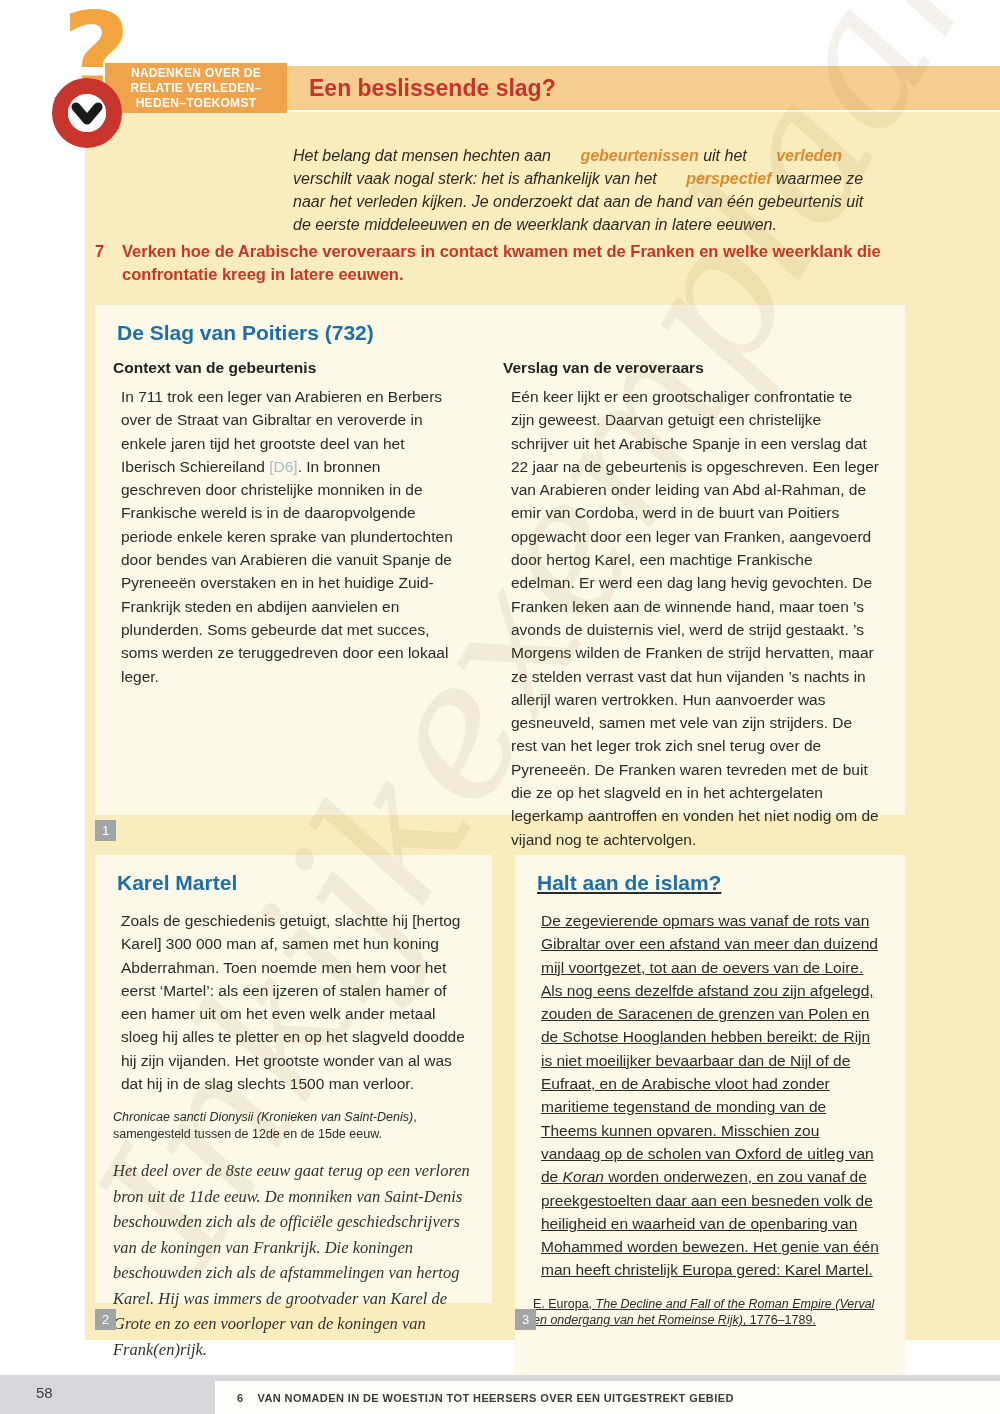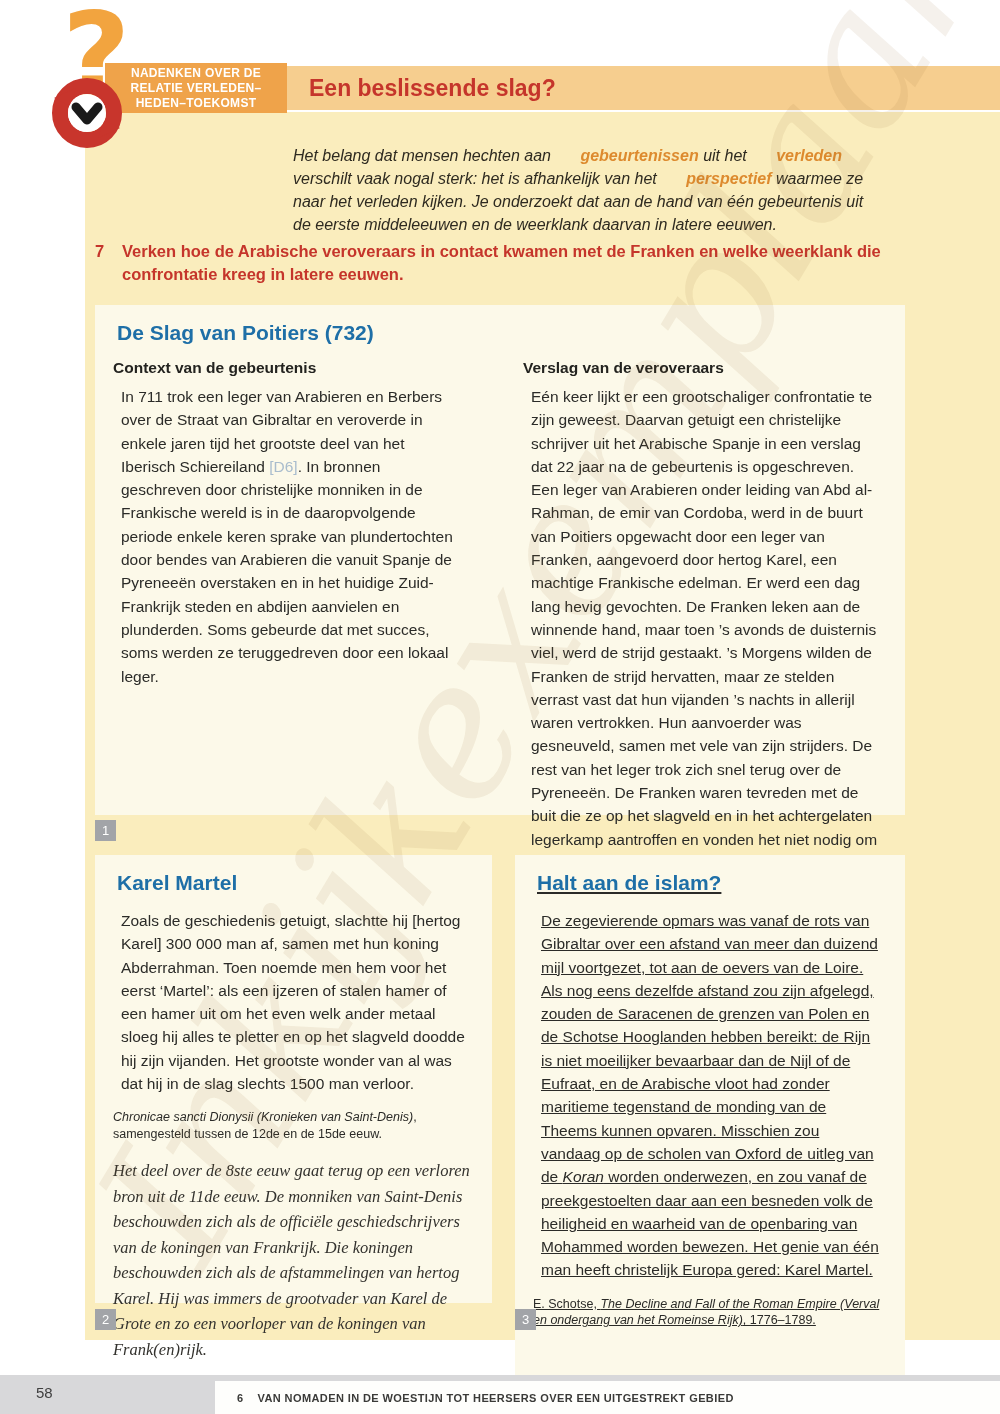--- a/index.html
+++ b/index.html
@@ -48,7 +48,7 @@
   .col-heading{font-size:15.5px;font-weight:bold;margin:0 0 2px 0;color:#23231f;}
   .body-text{font-size:15.5px;line-height:23.3px;margin:8px;}
   .box-main{left:95px;top:305px;width:810px;height:510px;}
-  .box-cols{display:flex;gap:60px;}
+  .box-cols{display:flex;gap:40px;}
   .box-col1{width:350px;flex:none;}
   .box-col2{flex:1;}
   .box-karel{left:95px;top:855px;width:397px;height:448px;}

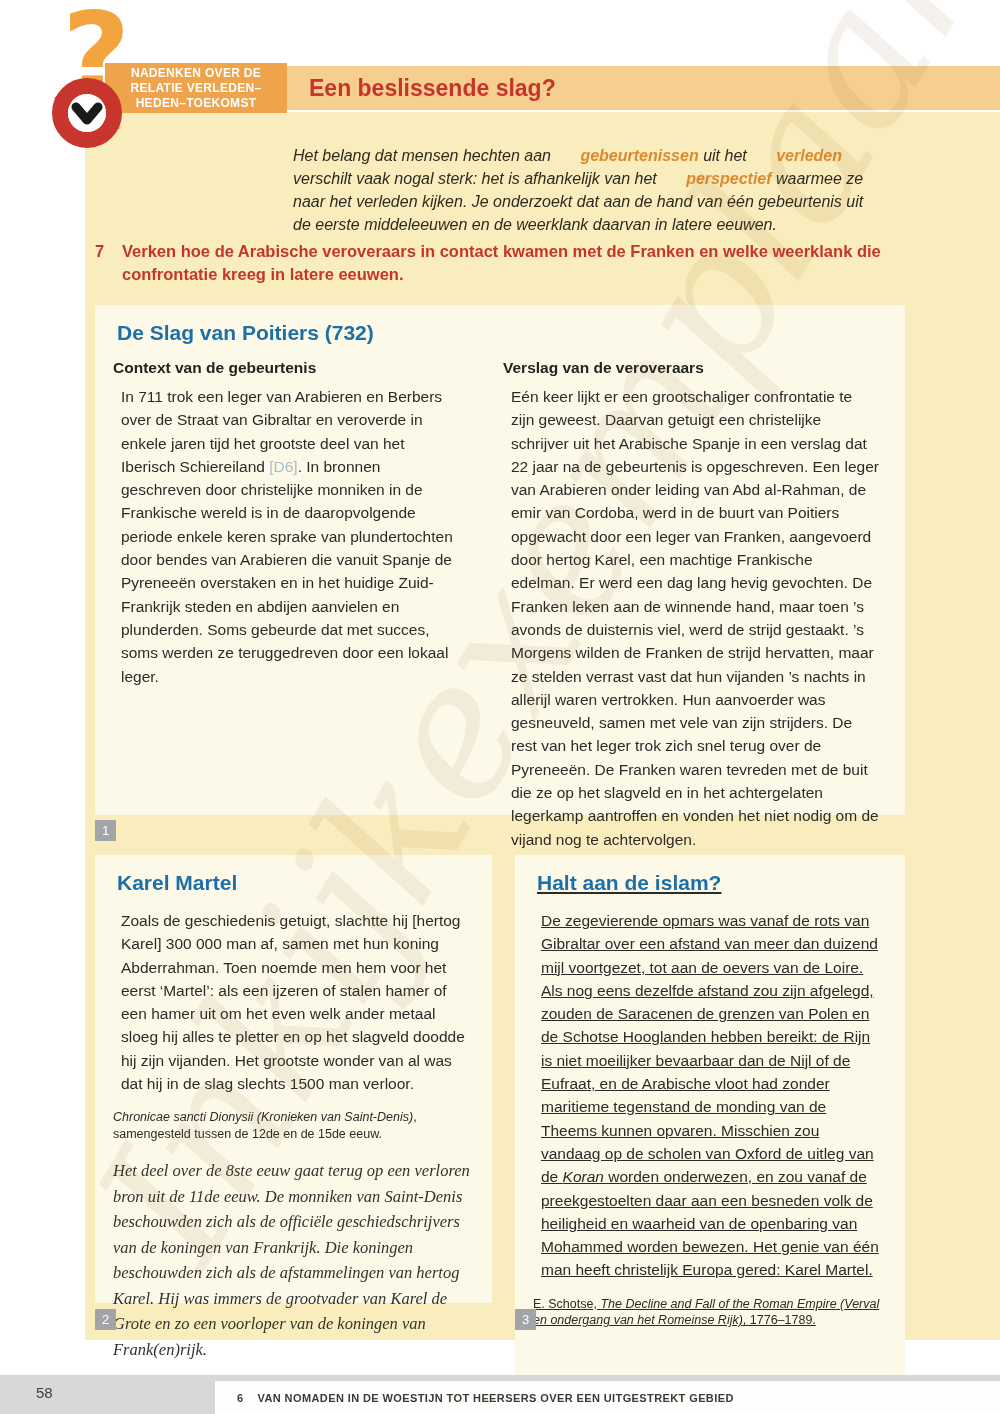--- a/index.html
+++ b/index.html
@@ -142,7 +142,7 @@
   <div class="cream-box box-islam">
     <div class="box-title">Halt aan de islam?</div>
     <p class="body-text"><span>De zegevierende opmars was vanaf de rots van Gibraltar over een afstand van meer dan duizend mijl voortgezet, tot aan de oevers van de Loire. Als nog eens dezelfde afstand zou zijn afgelegd, zouden de Saracenen de grenzen van Polen en de Schotse Hooglanden hebben bereikt: de Rijn is niet moeilijker bevaarbaar dan de Nijl of de Eufraat, en de Arabische vloot had zonder maritieme tegenstand de monding van de Theems kunnen opvaren. Misschien zou vandaag op de scholen van Oxford de uitleg van de </span><span class="seg-i">Koran</span><span> worden onderwezen, en zou vanaf de preekgestoelten daar aan een besneden volk de heiligheid en waarheid van de openbaring van Mohammed worden bewezen. Het genie van één man heeft christelijk Europa gered: Karel Martel.</span></p>
-    <p class="citation"><span>E. Schotse, </span><span class="seg-i">The Decline and Fall of the Roman Empire (Verval en ondergang van het Romeinse Rijk)</span><span>, 1776–1789.</span></p>
+    <p class="citation"><span>E. Europa, </span><span class="seg-i">The Decline and Fall of the Roman Empire (Verval en ondergang van het Romeinse Rijk)</span><span>, 1776–1789.</span></p>
   </div>
   <div class="tag tag-3">3</div>
 

